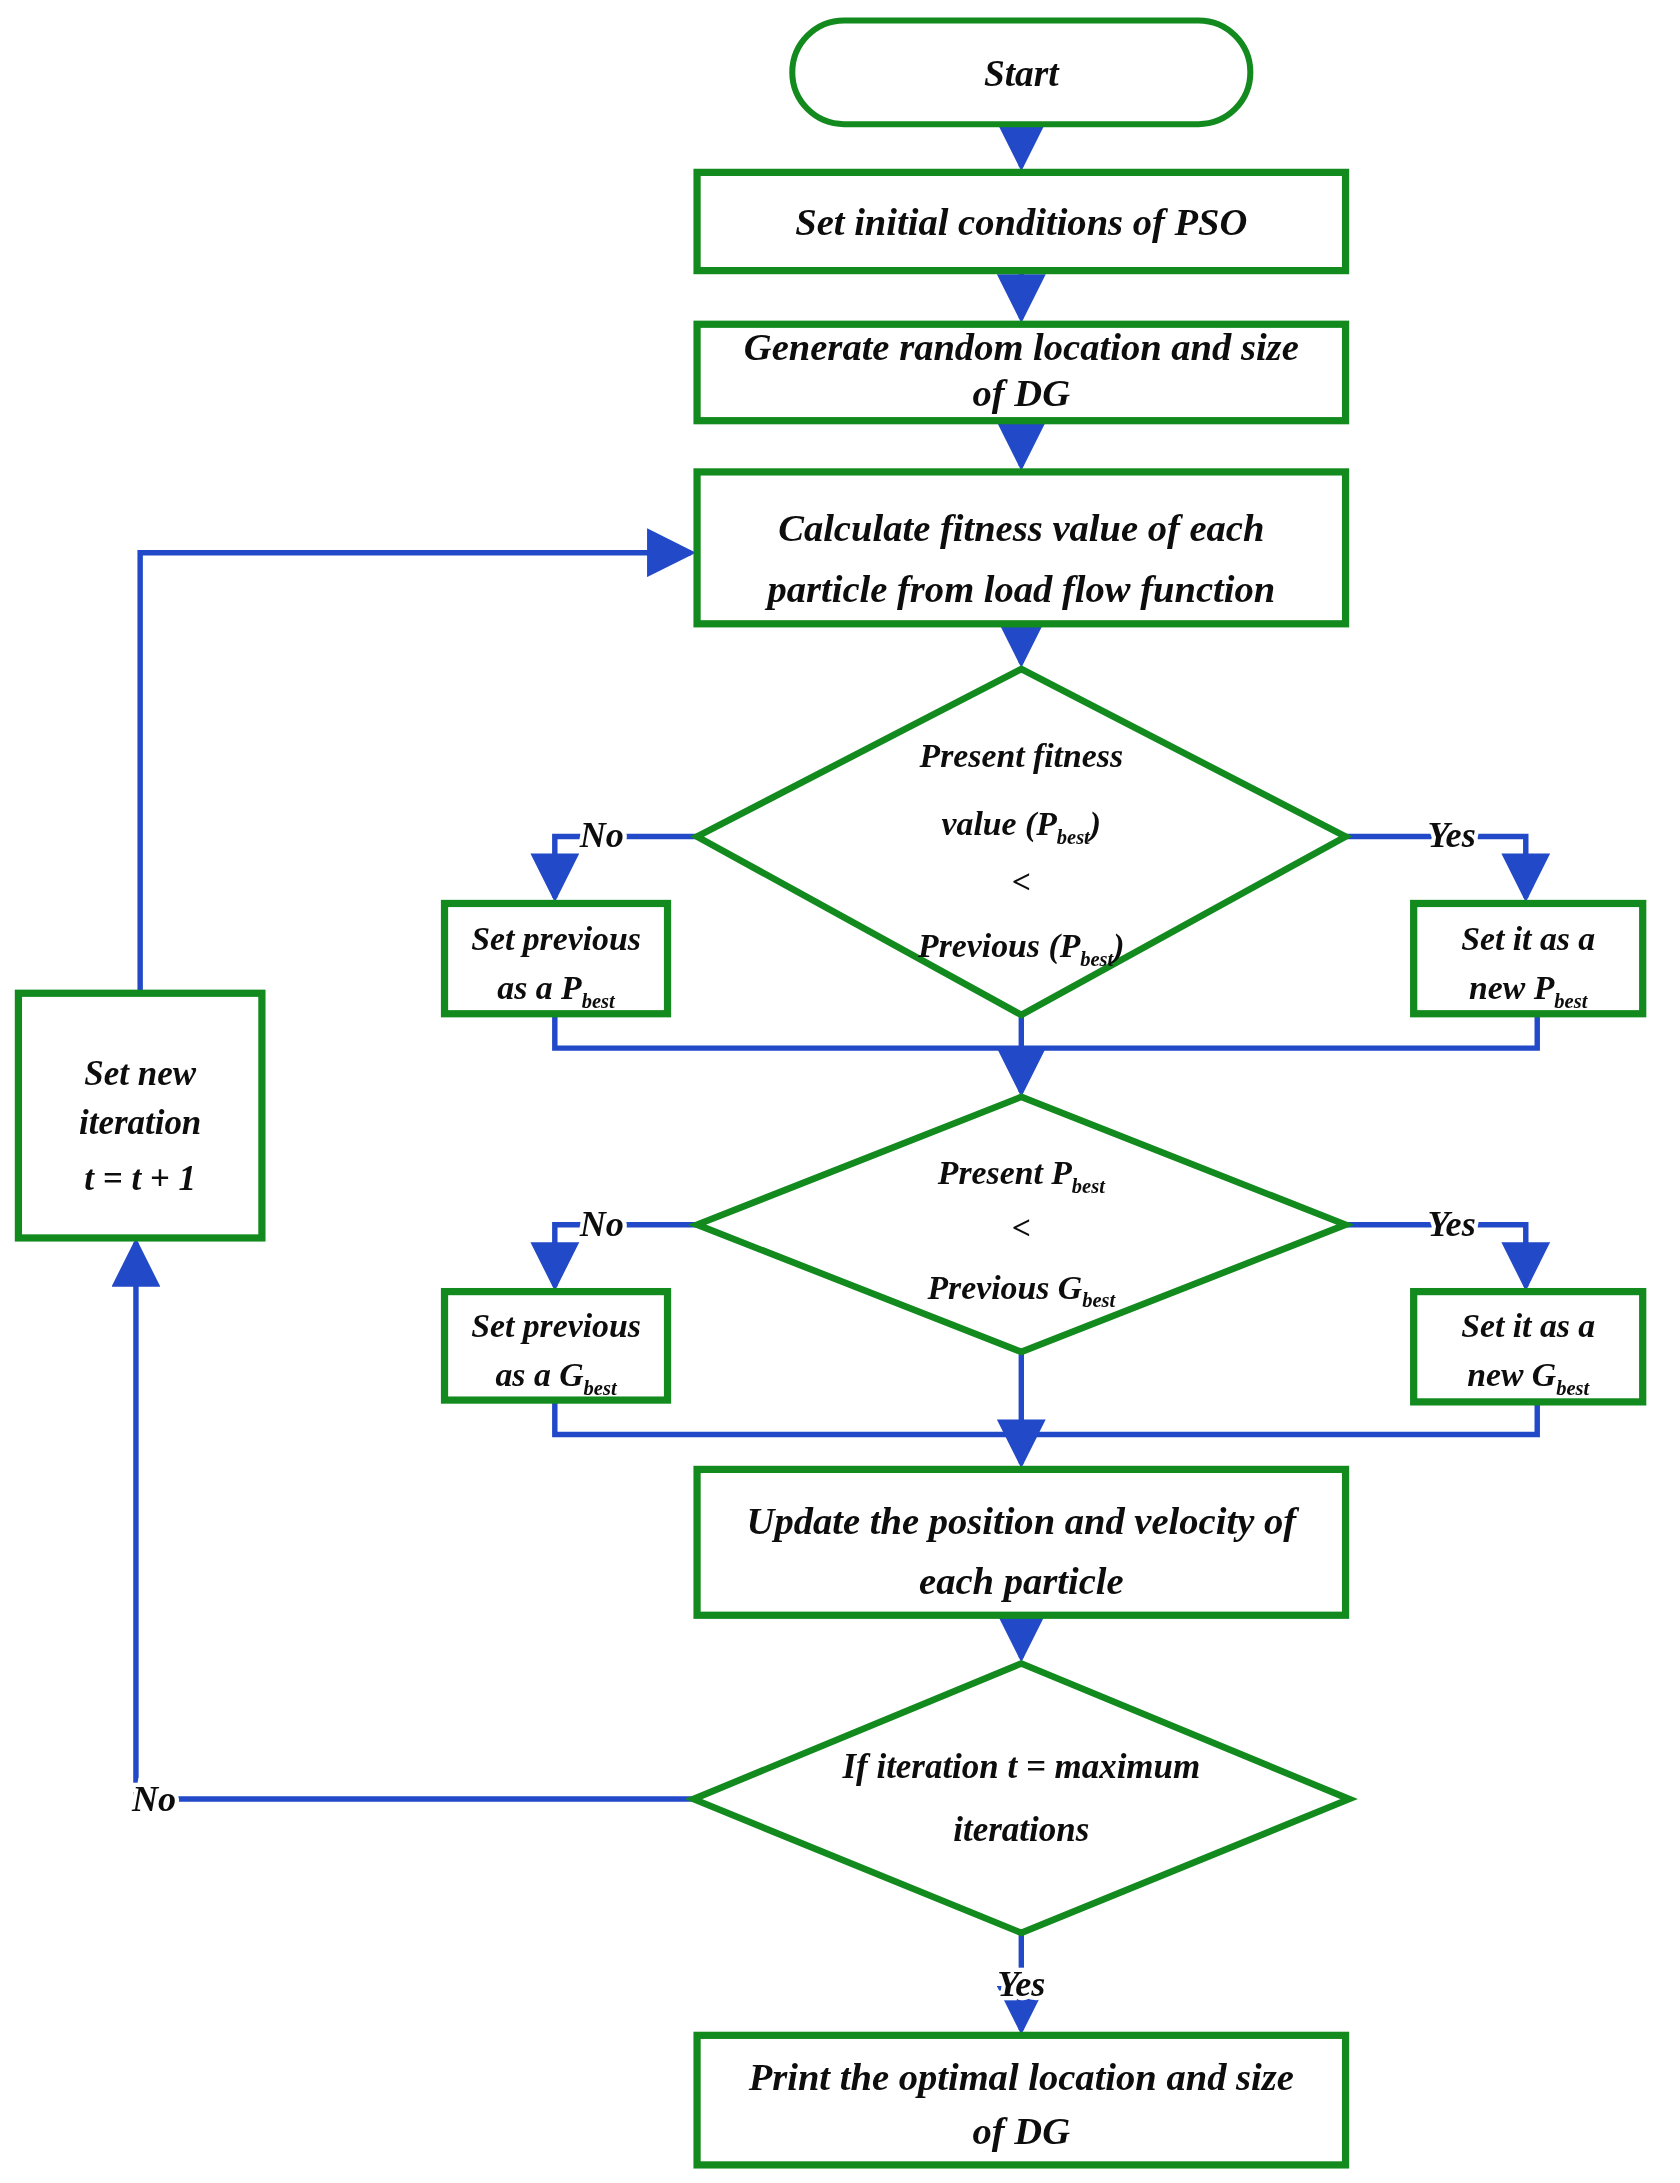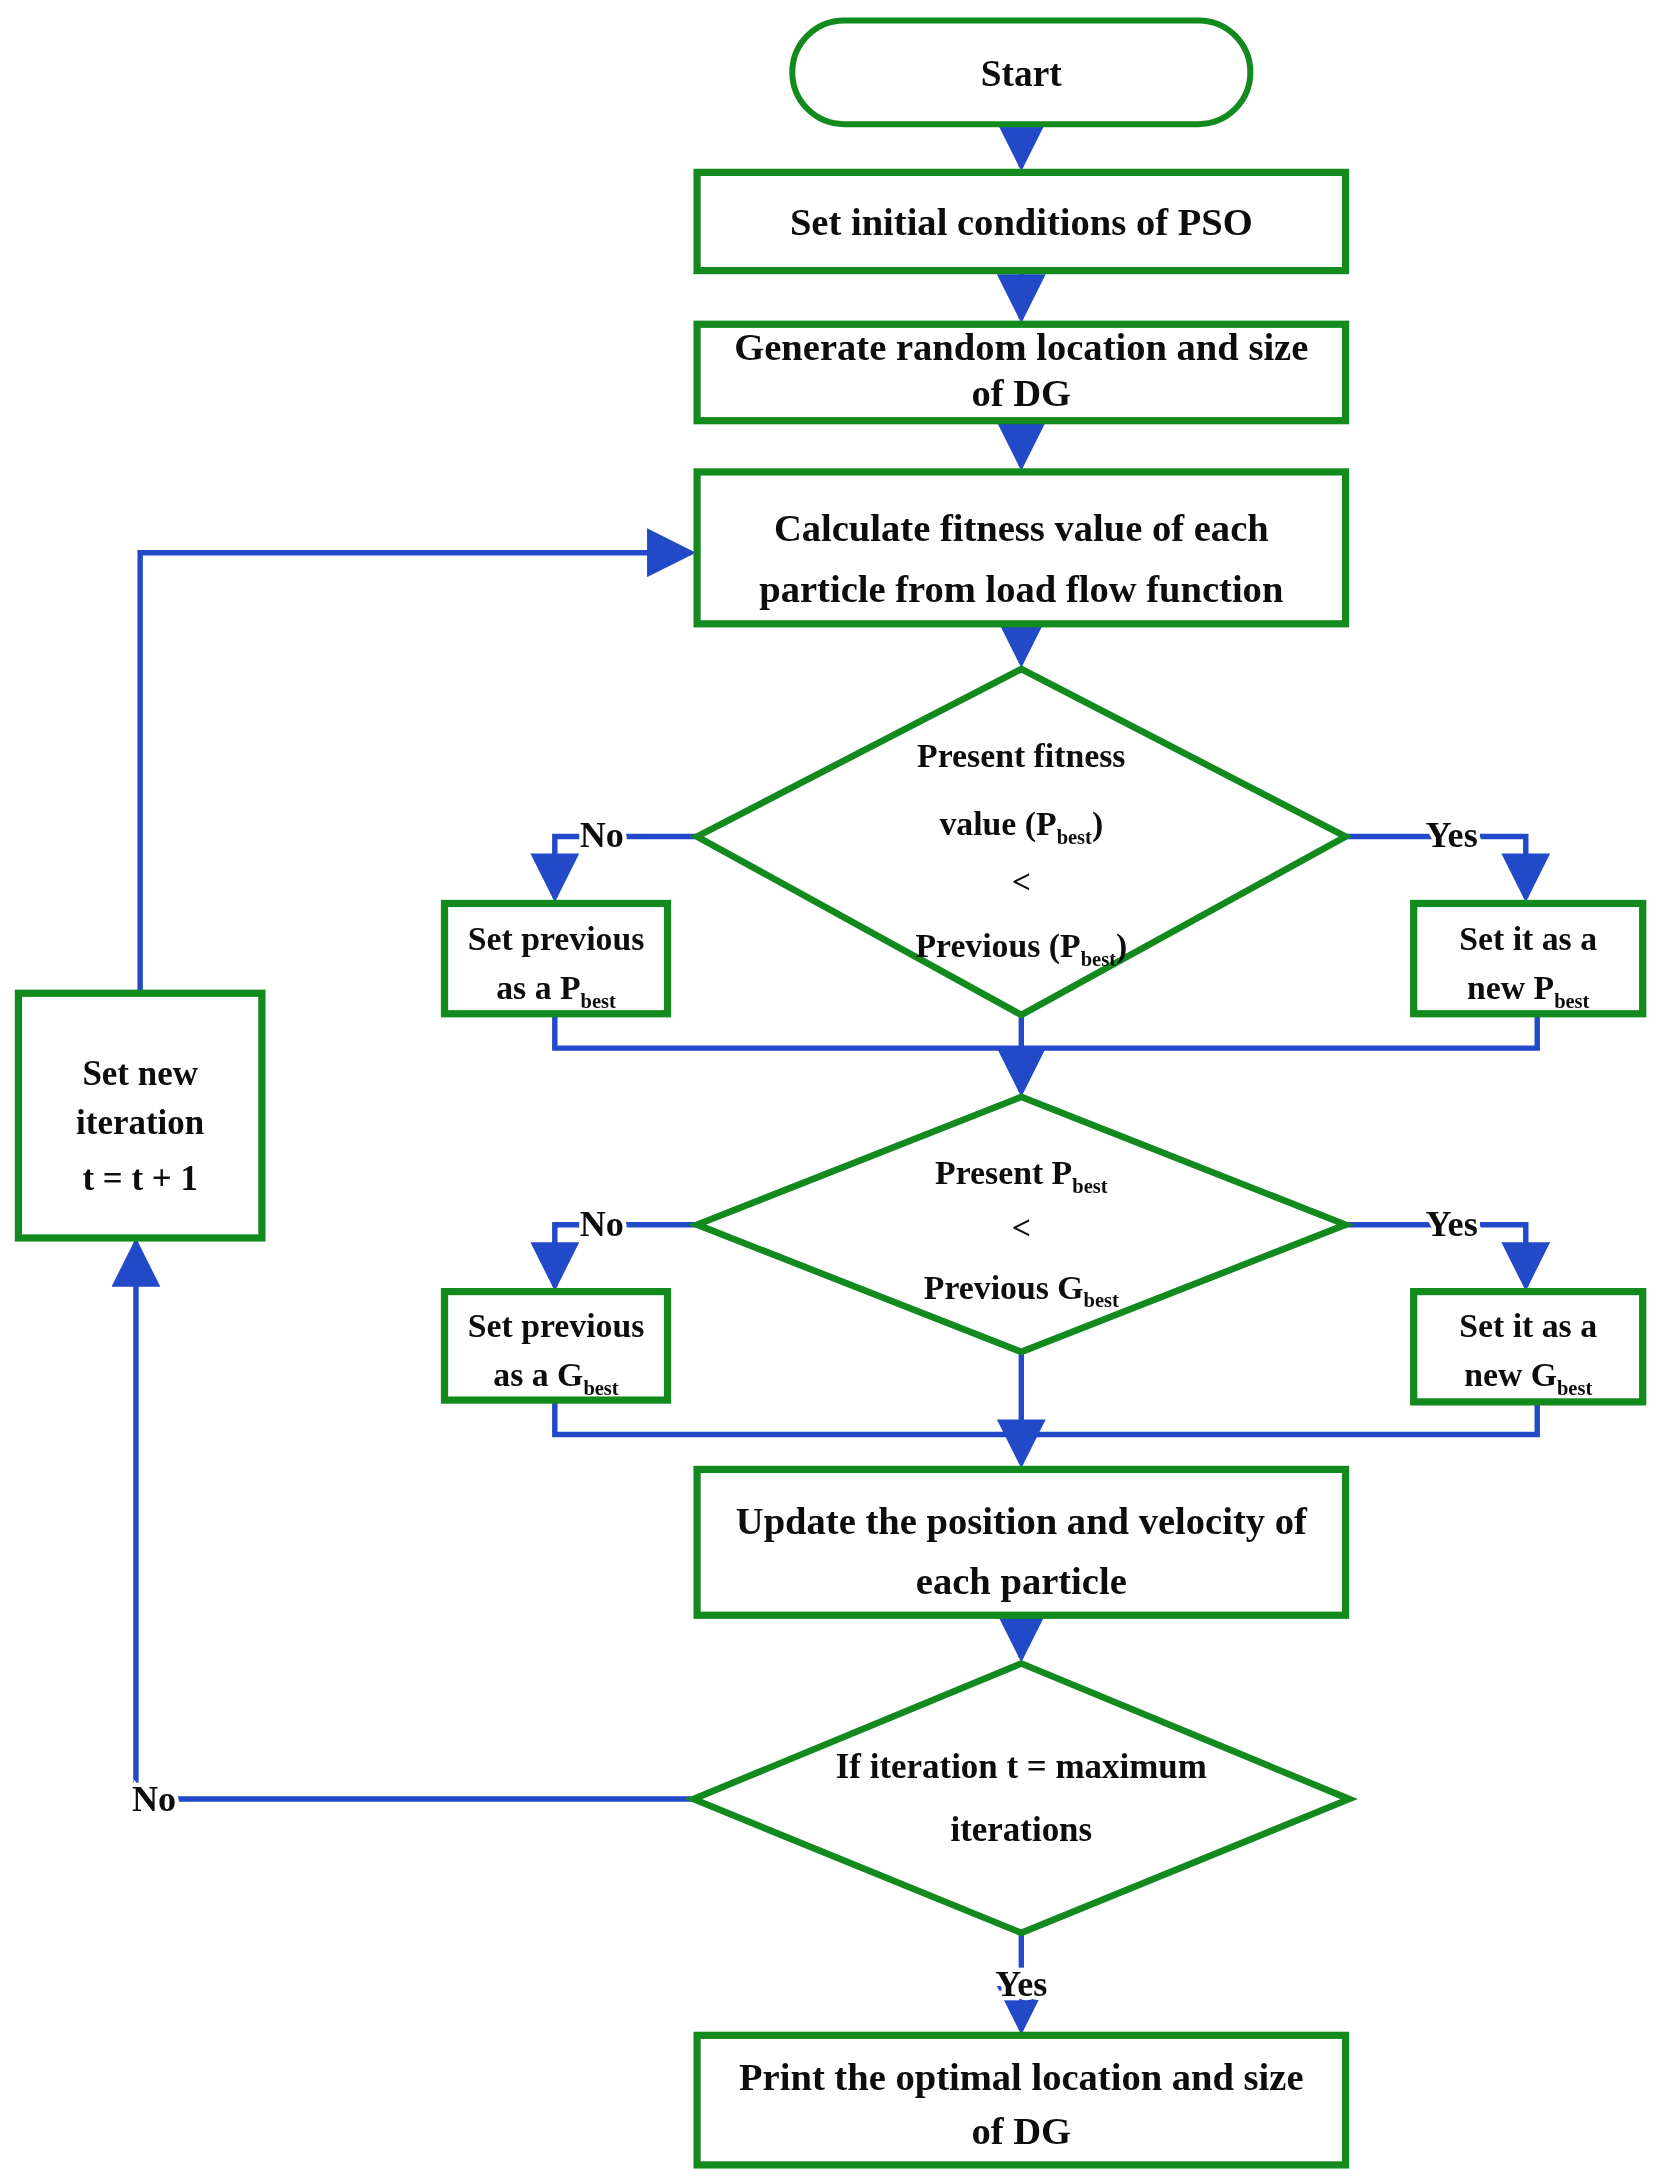--- a/index.html
+++ b/index.html
@@ -3,7 +3,7 @@
 <meta charset="utf-8">
 <style>
   html,body{margin:0;padding:0;background:#ffffff;}
-  .stage{width:1681px;height:2183px;background:#ffffff;position:relative;}
+  .stage{width:1681px;height:2183px;background:#ffffff;position:relative;font-style:italic;}
   svg{display:block;}
   .shape{fill:#ffffff;stroke:#128a1e;stroke-width:12;}
   .diamond{fill:#ffffff;stroke:#128a1e;stroke-width:11;stroke-linejoin:miter;}

